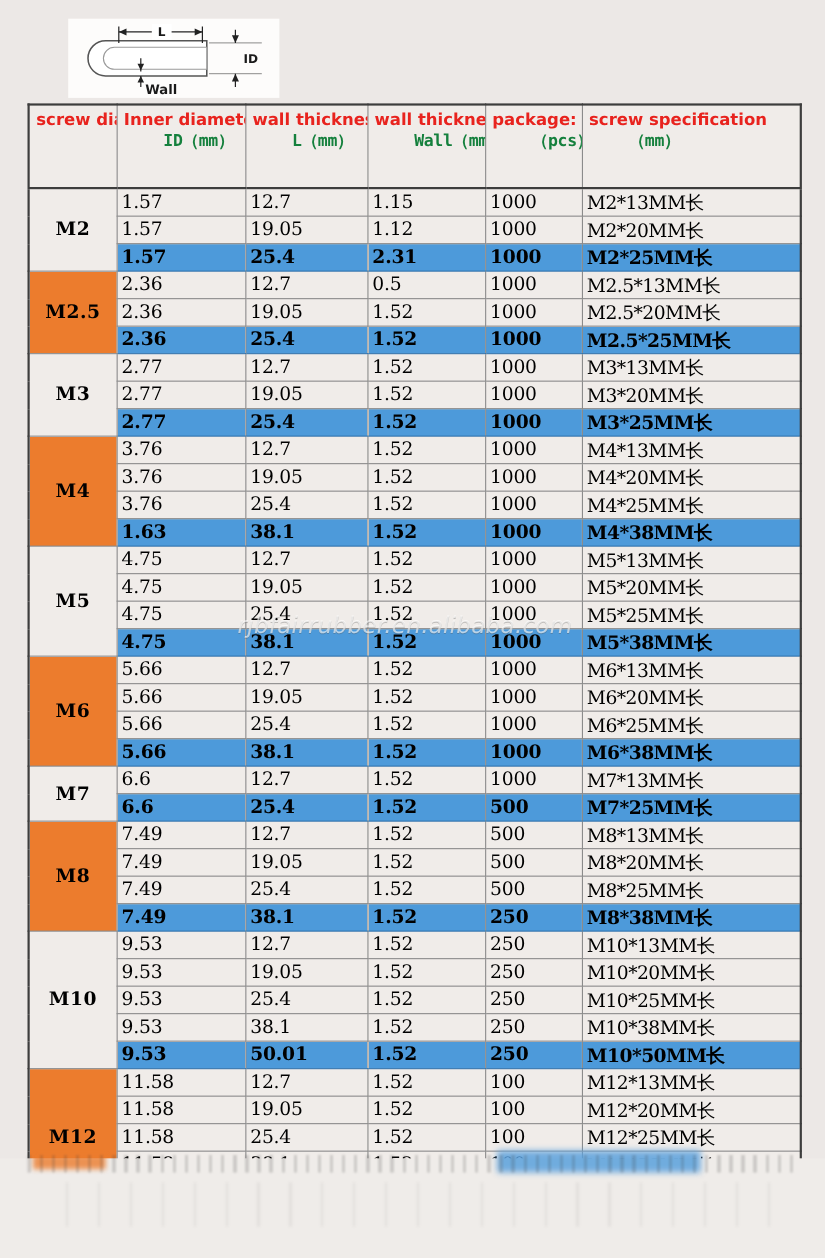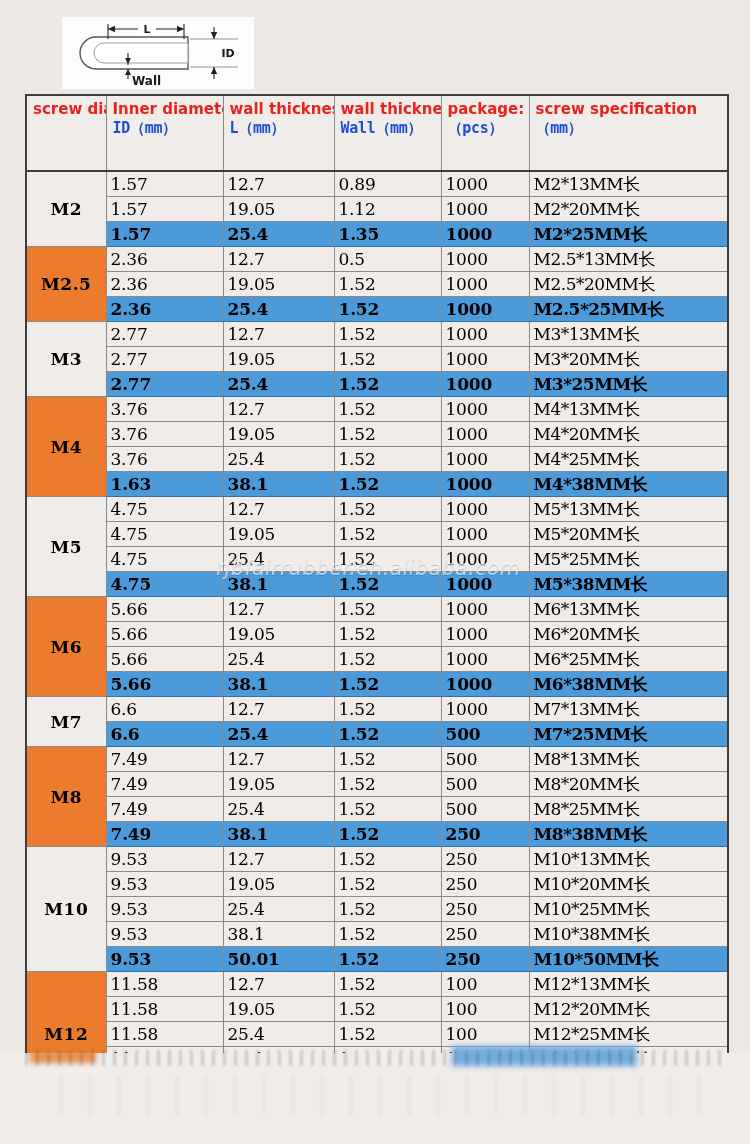--- a/index.html
+++ b/index.html
@@ -65,13 +65,14 @@
     display:block;
   }
   .hdr-sym{
-    color:#1d4ed8;
+    color:#15803d;
     font-family:"DejaVu Sans Mono","Liberation Mono",monospace;
     font-weight:bold;
     font-size:15px;
     line-height:19px;
     display:block;
     letter-spacing:-0.3px;
+    margin-left:36px;
   }
   td.hdr-screw{
     vertical-align:middle;

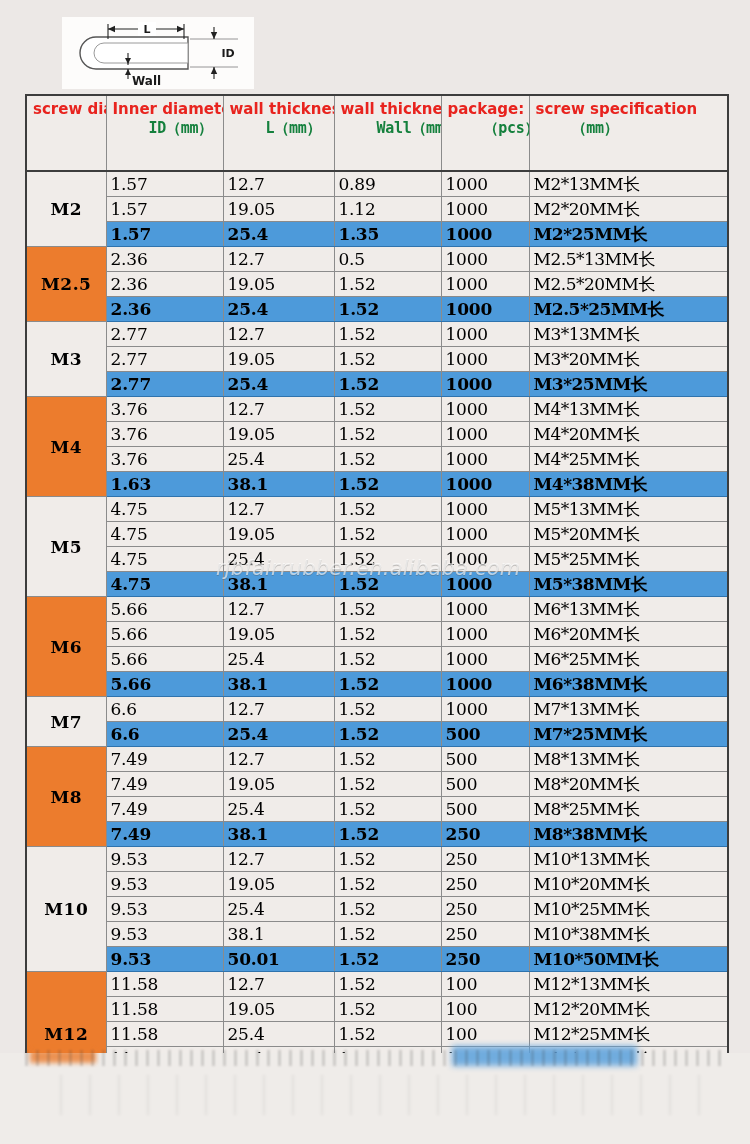--- a/index.html
+++ b/index.html
@@ -225,7 +225,7 @@
           <td class="group pale" rowspan="3">M2</td>
           <td class="val">1.57</td>
           <td class="val">12.7</td>
-          <td class="val">0.89</td>
+          <td class="val">1.15</td>
           <td class="val">1000</td>
           <td class="spec-val">M2*13MM长</td>
         </tr>

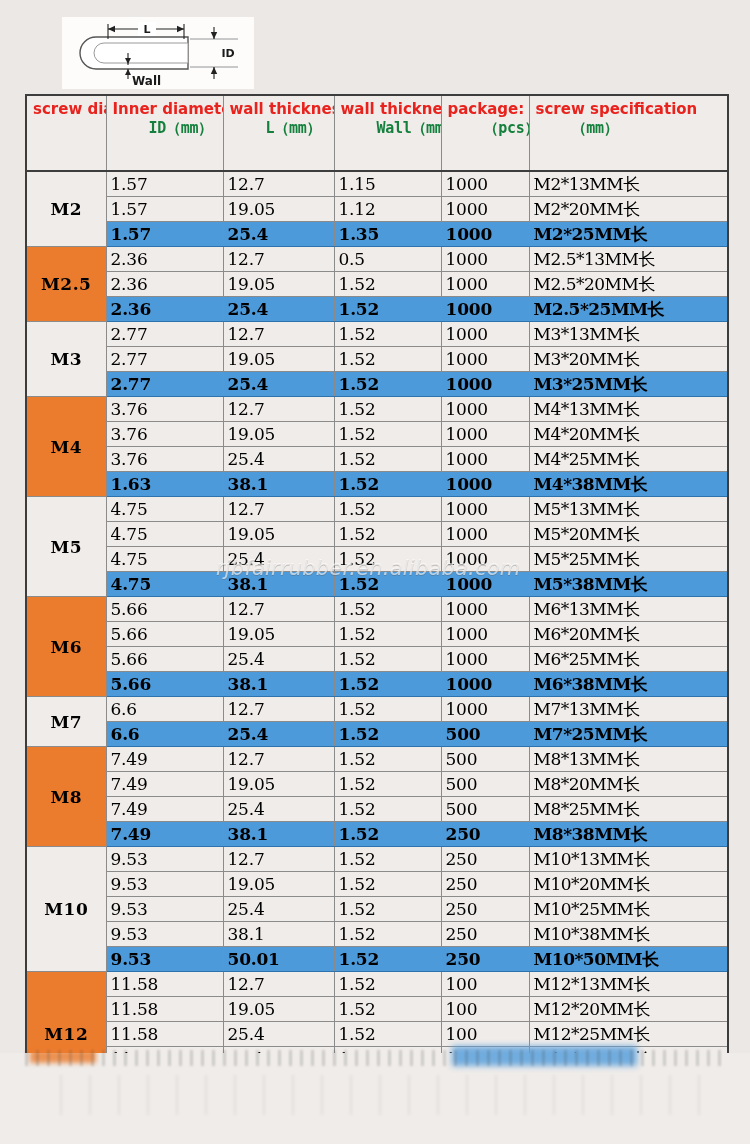--- a/index.html
+++ b/index.html
@@ -239,7 +239,7 @@
         <tr class="hl">
           <td class="val">1.57</td>
           <td class="val">25.4</td>
-          <td class="val">1.35</td>
+          <td class="val">2.31</td>
           <td class="val">1000</td>
           <td class="spec-val">M2*25MM长</td>
         </tr>

